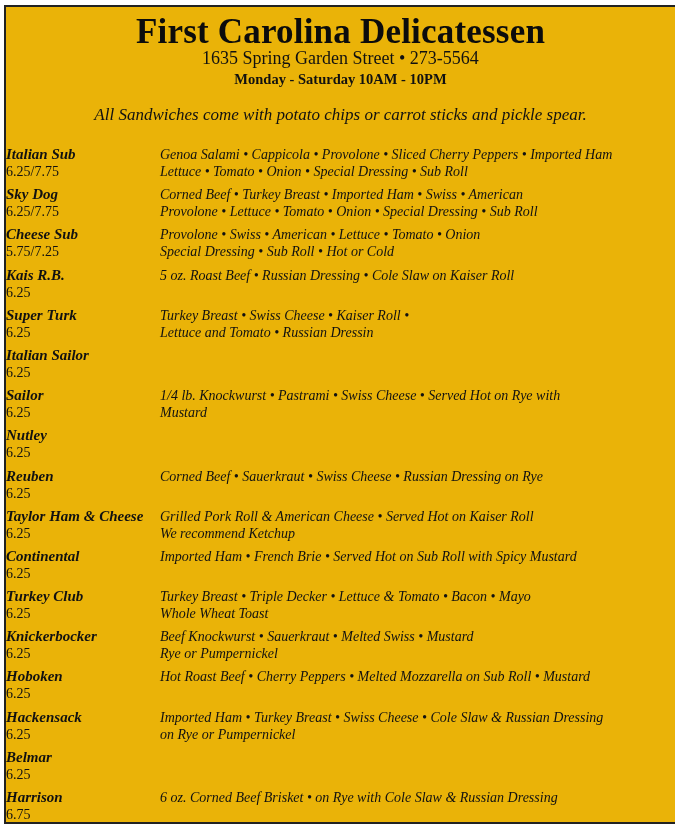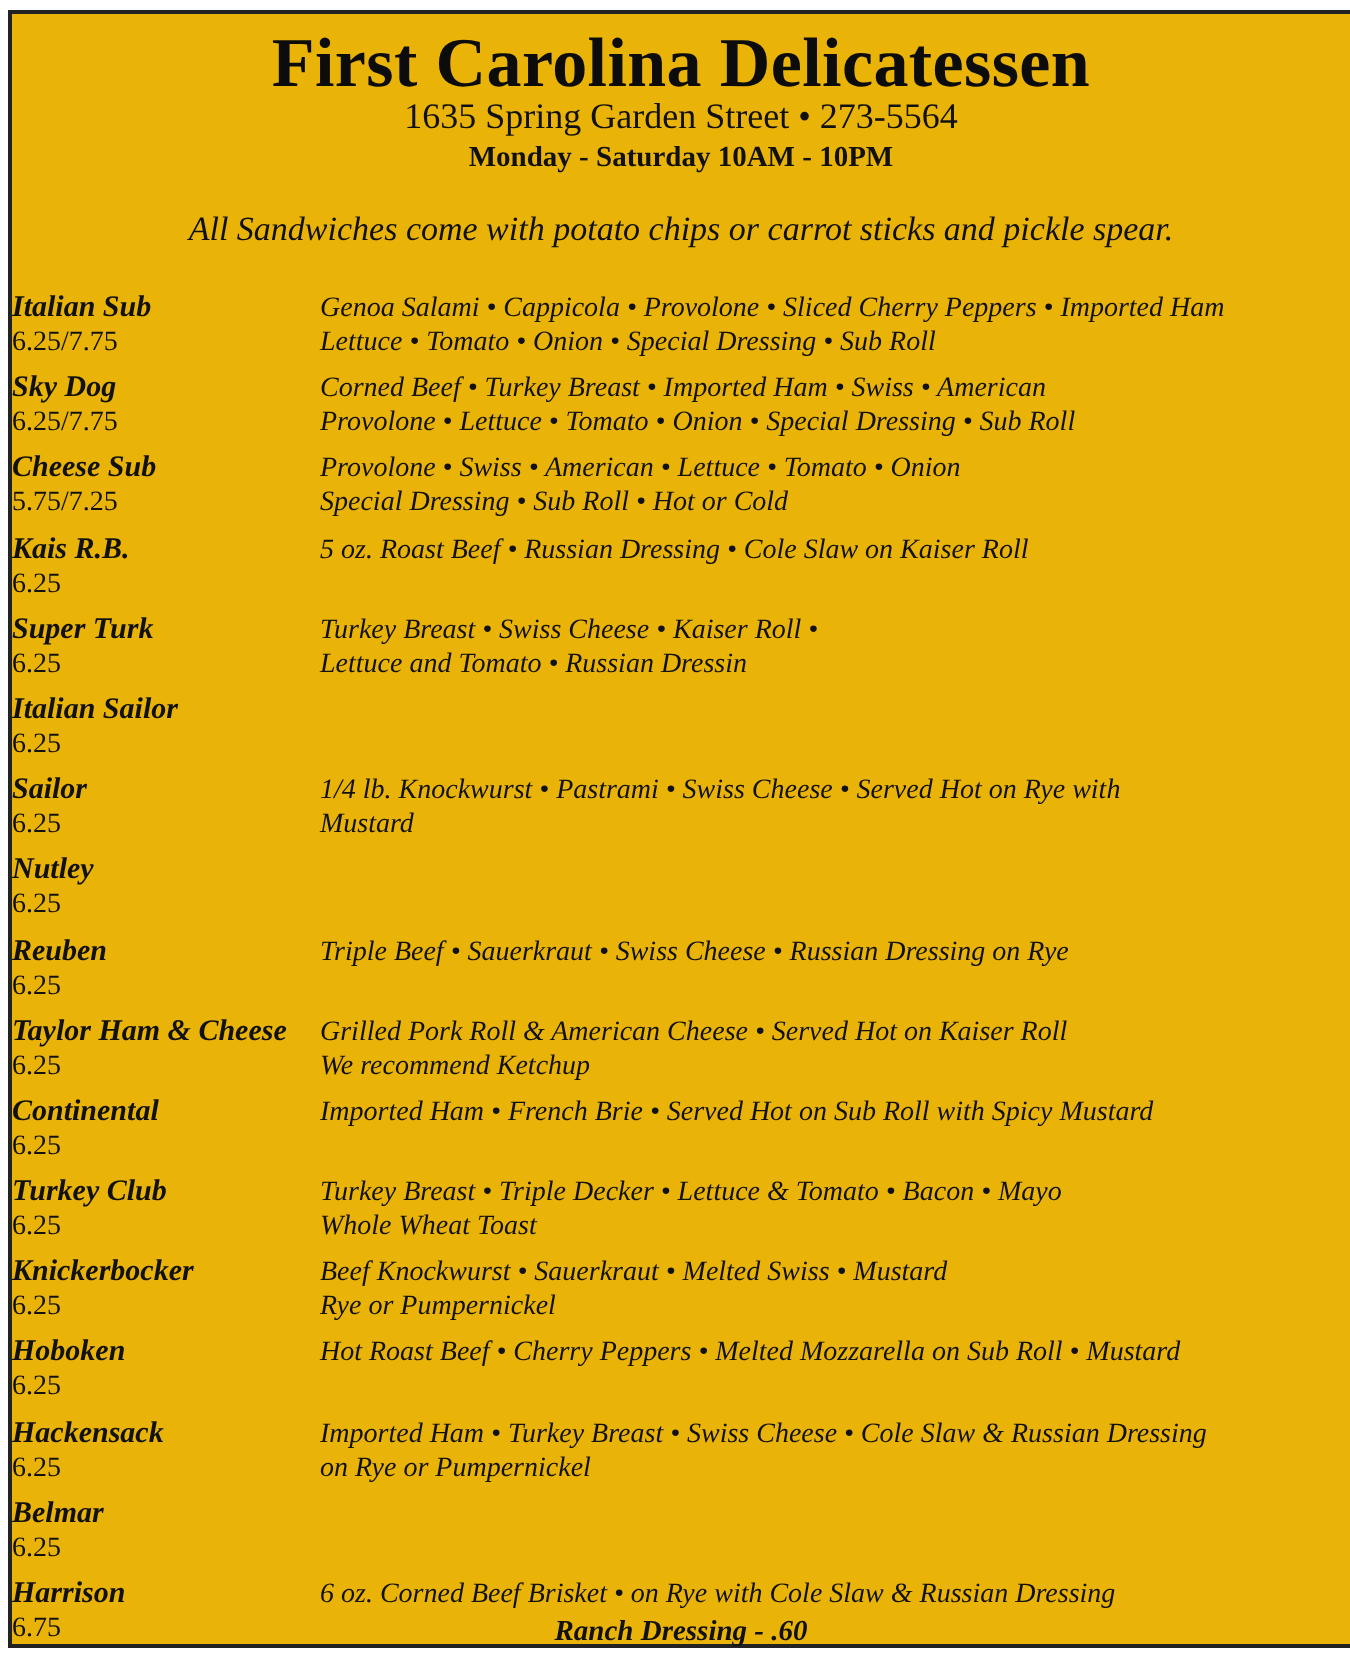--- a/index.html
+++ b/index.html
@@ -116,7 +116,7 @@
         <div class="name">Reuben</div>
         <div class="price">6.25</div>
         <div class="desc">
-          <span class="line">Triple Beef • Sauerkraut • Swiss Cheese • Russian Dressing on Rye</span>
+          <span class="line">Corned Beef • Sauerkraut • Swiss Cheese • Russian Dressing on Rye</span>
           <span class="line"></span>
         </div>
       </div>

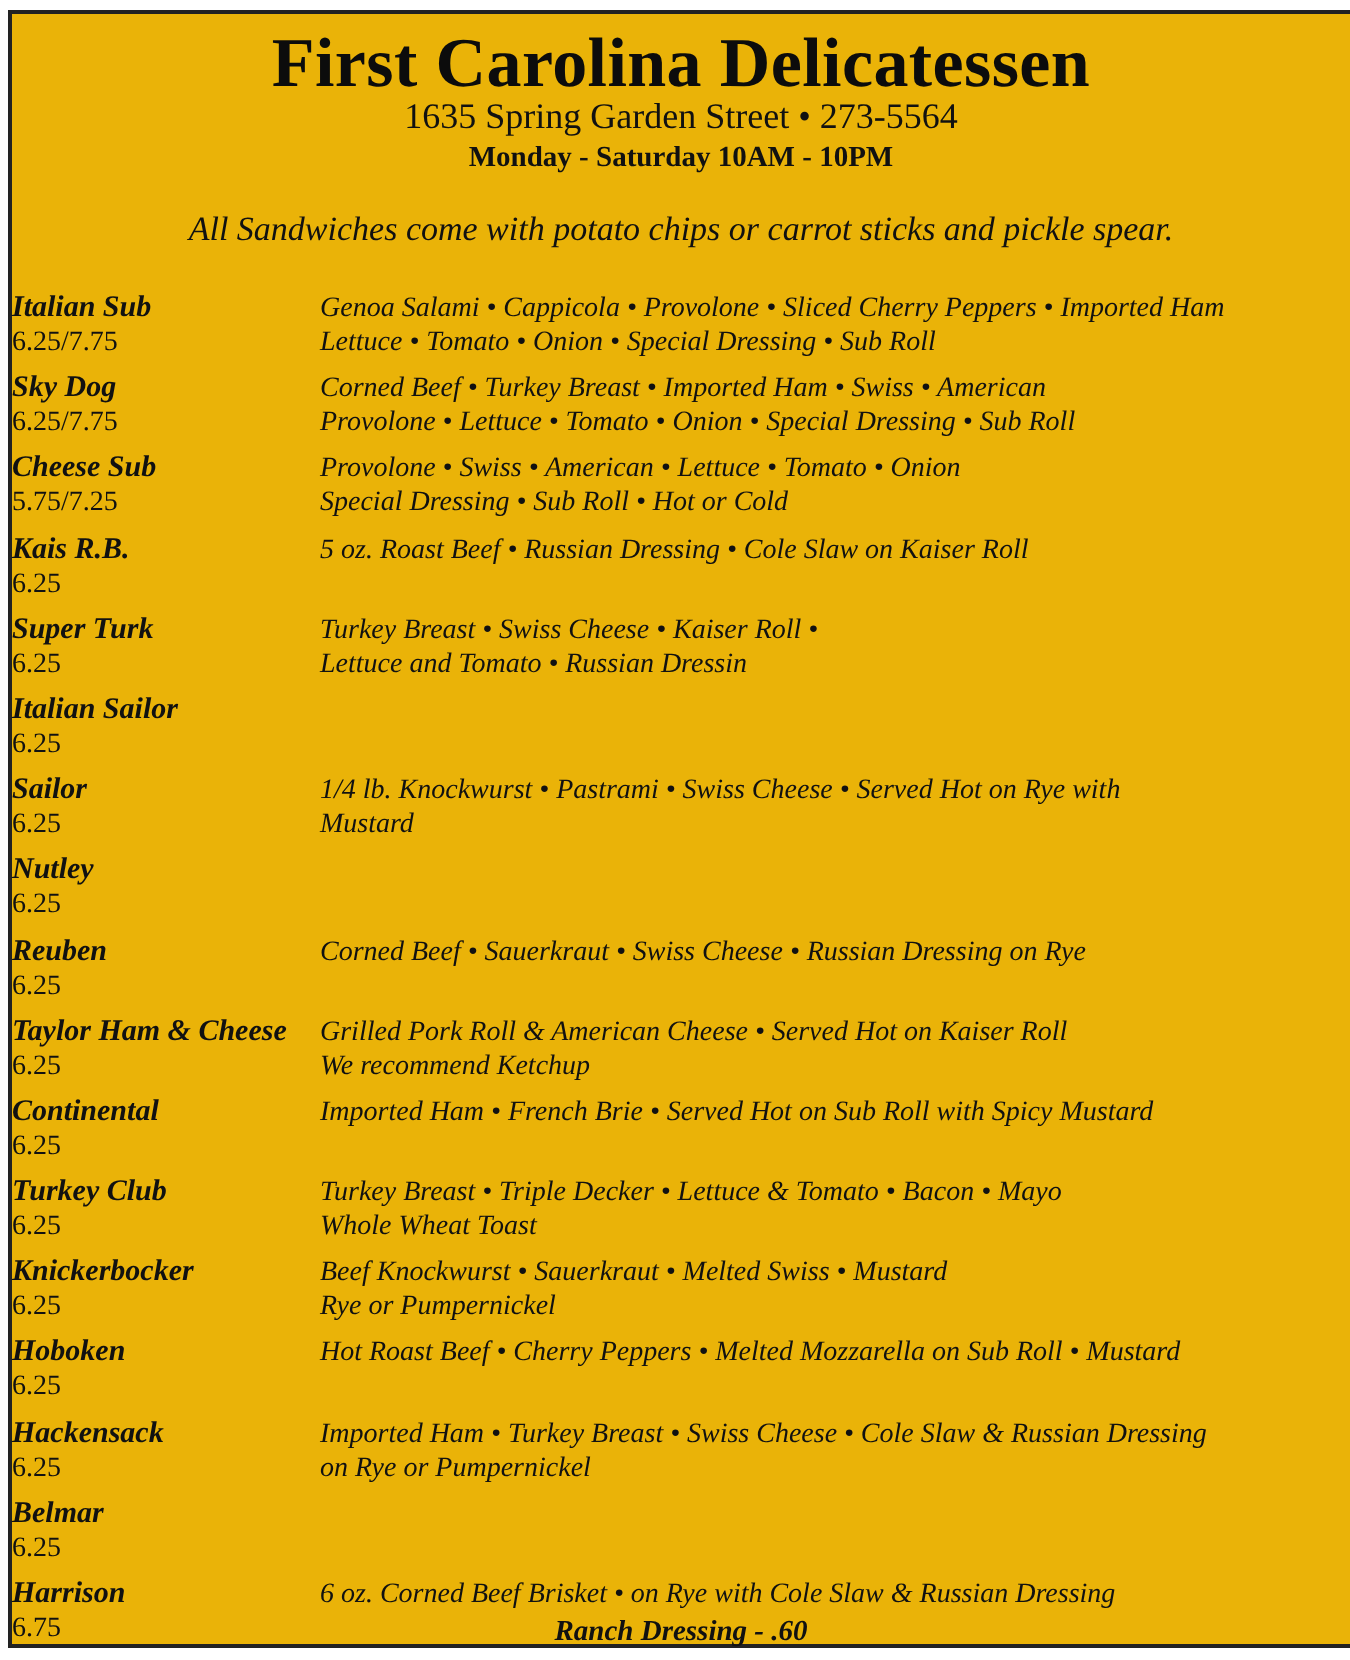--- a/index.html
+++ b/index.html
@@ -182,7 +182,6 @@
       </div>
   </div>
 
-  <div class="footer">Ranch Dressing - .60</div>
 </div>
 
 </body></html>

